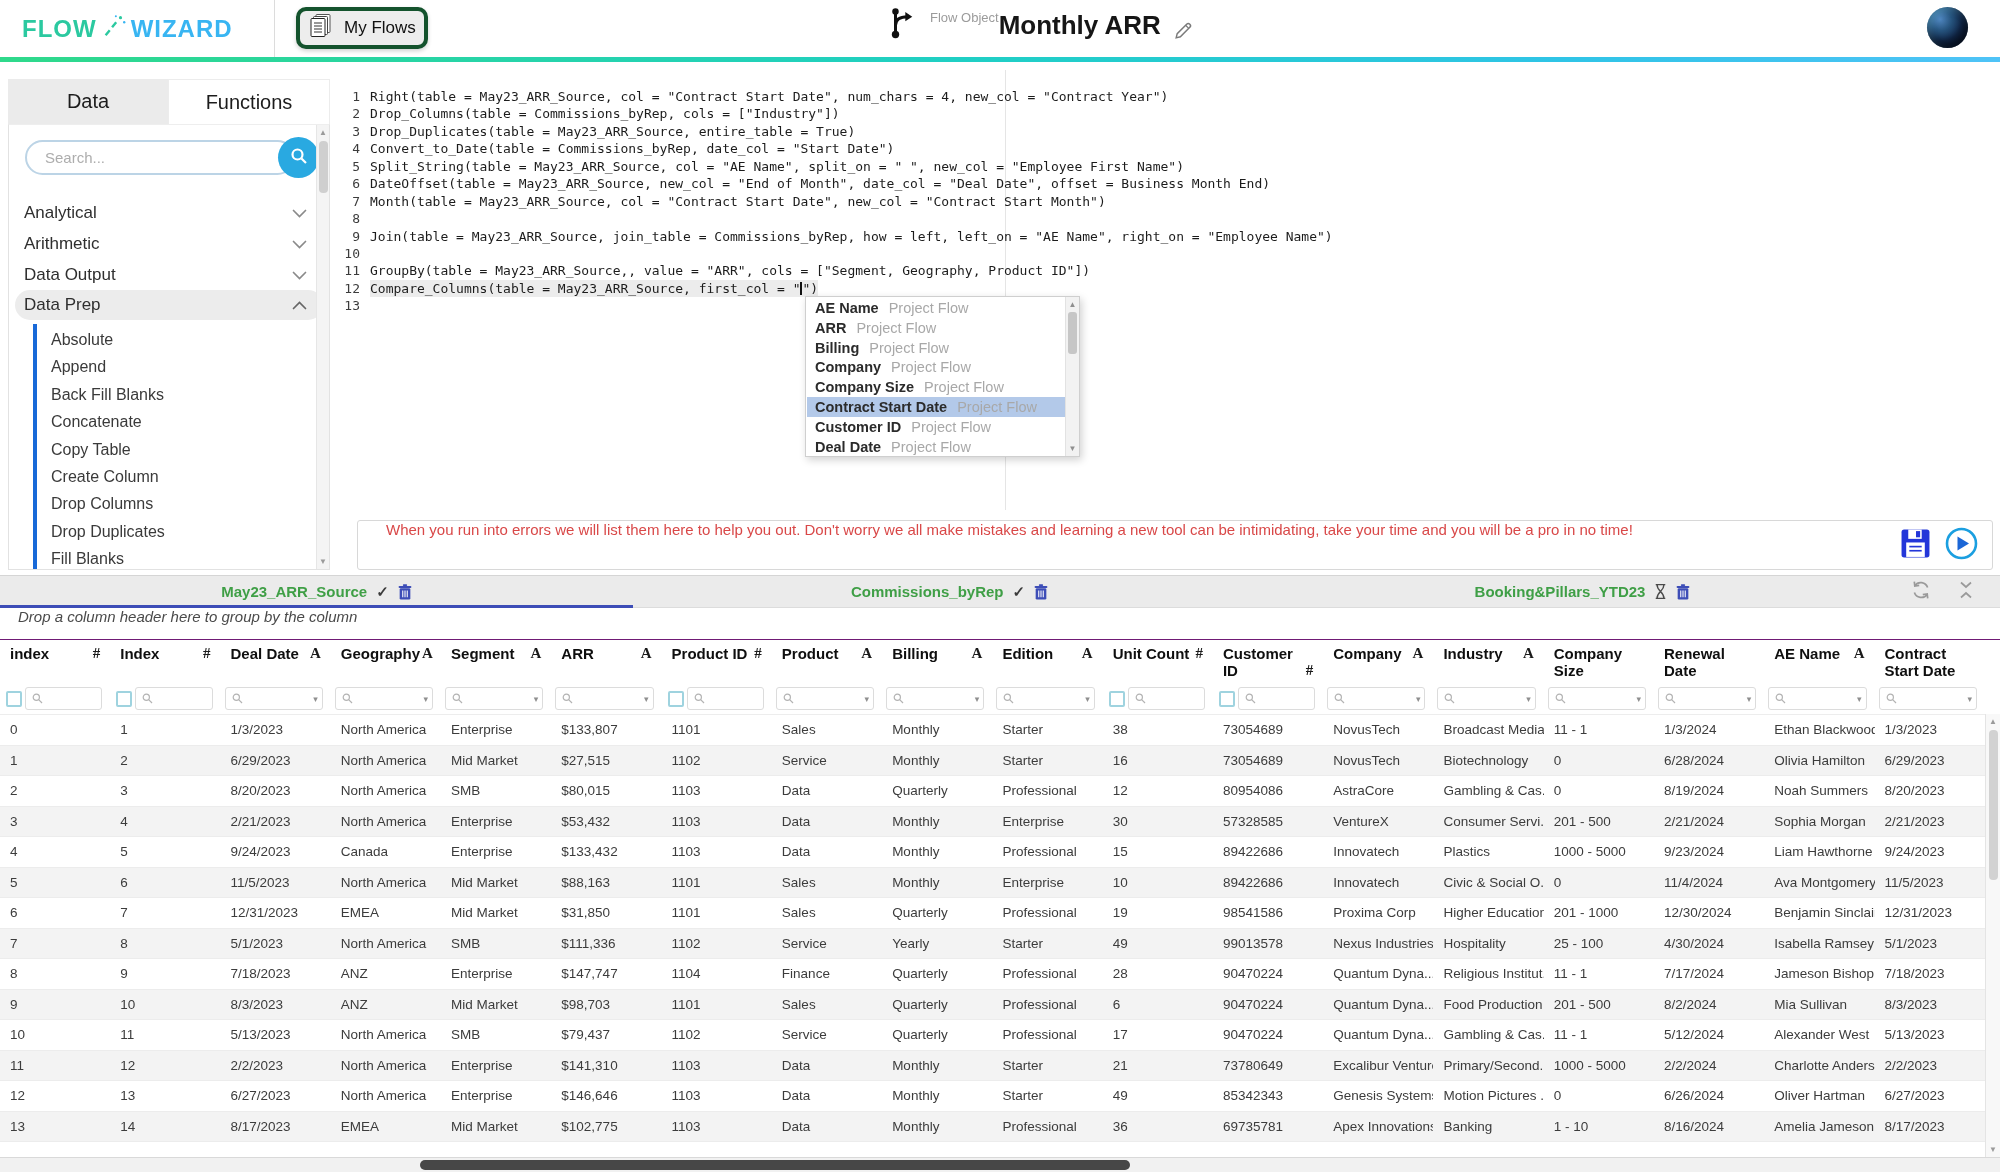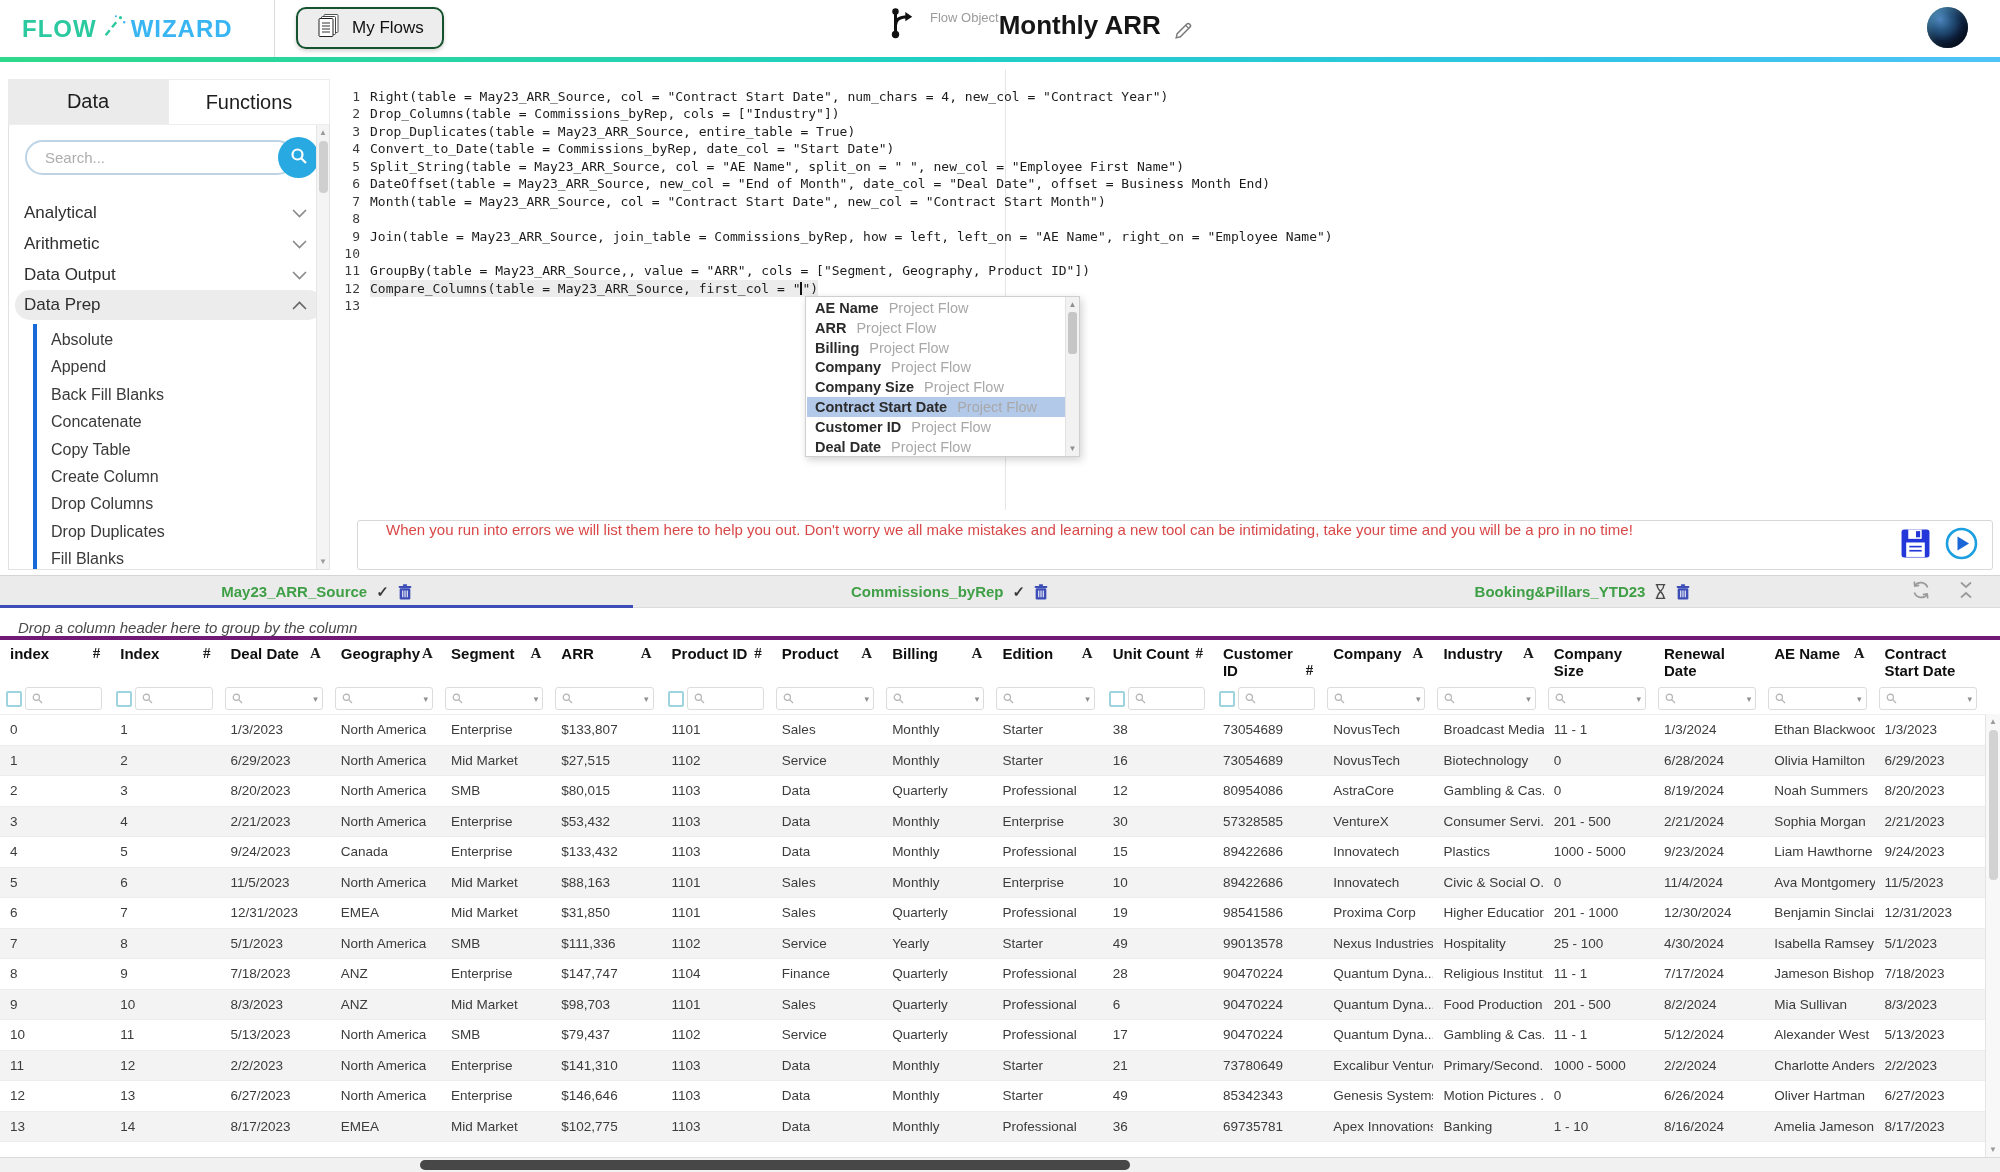--- a/index.html
+++ b/index.html
@@ -12,8 +12,8 @@
   .logo .flow{color:#2bc9a0}
   .logo .wizard{color:#38b5f2}
   .header-divider{position:absolute;left:274px;top:0;width:1px;height:57px;background:#dcdcdc}
-  .my-flows{position:absolute;left:296px;top:7px;height:42px;padding:0 18px;display:flex;align-items:center;gap:10px;
-    background:#ededed;border:2px solid #14532d;border-radius:10px;box-shadow:0 2px 4px rgba(0,0,0,.18);cursor:pointer}
+  .my-flows{position:absolute;left:296px;top:7px;height:42px;padding:0 8px;display:flex;align-items:center;gap:10px;
+    background:#ededed;border:4px solid #14532d;border-radius:10px;box-shadow:0 2px 4px rgba(0,0,0,.18);cursor:pointer}
   .my-flows .lbl{font-size:17px;color:#111}
   .flow-title{position:absolute;left:888px;top:5px;display:flex;align-items:center;gap:12px}
   .ft-text{display:flex;flex-direction:row}

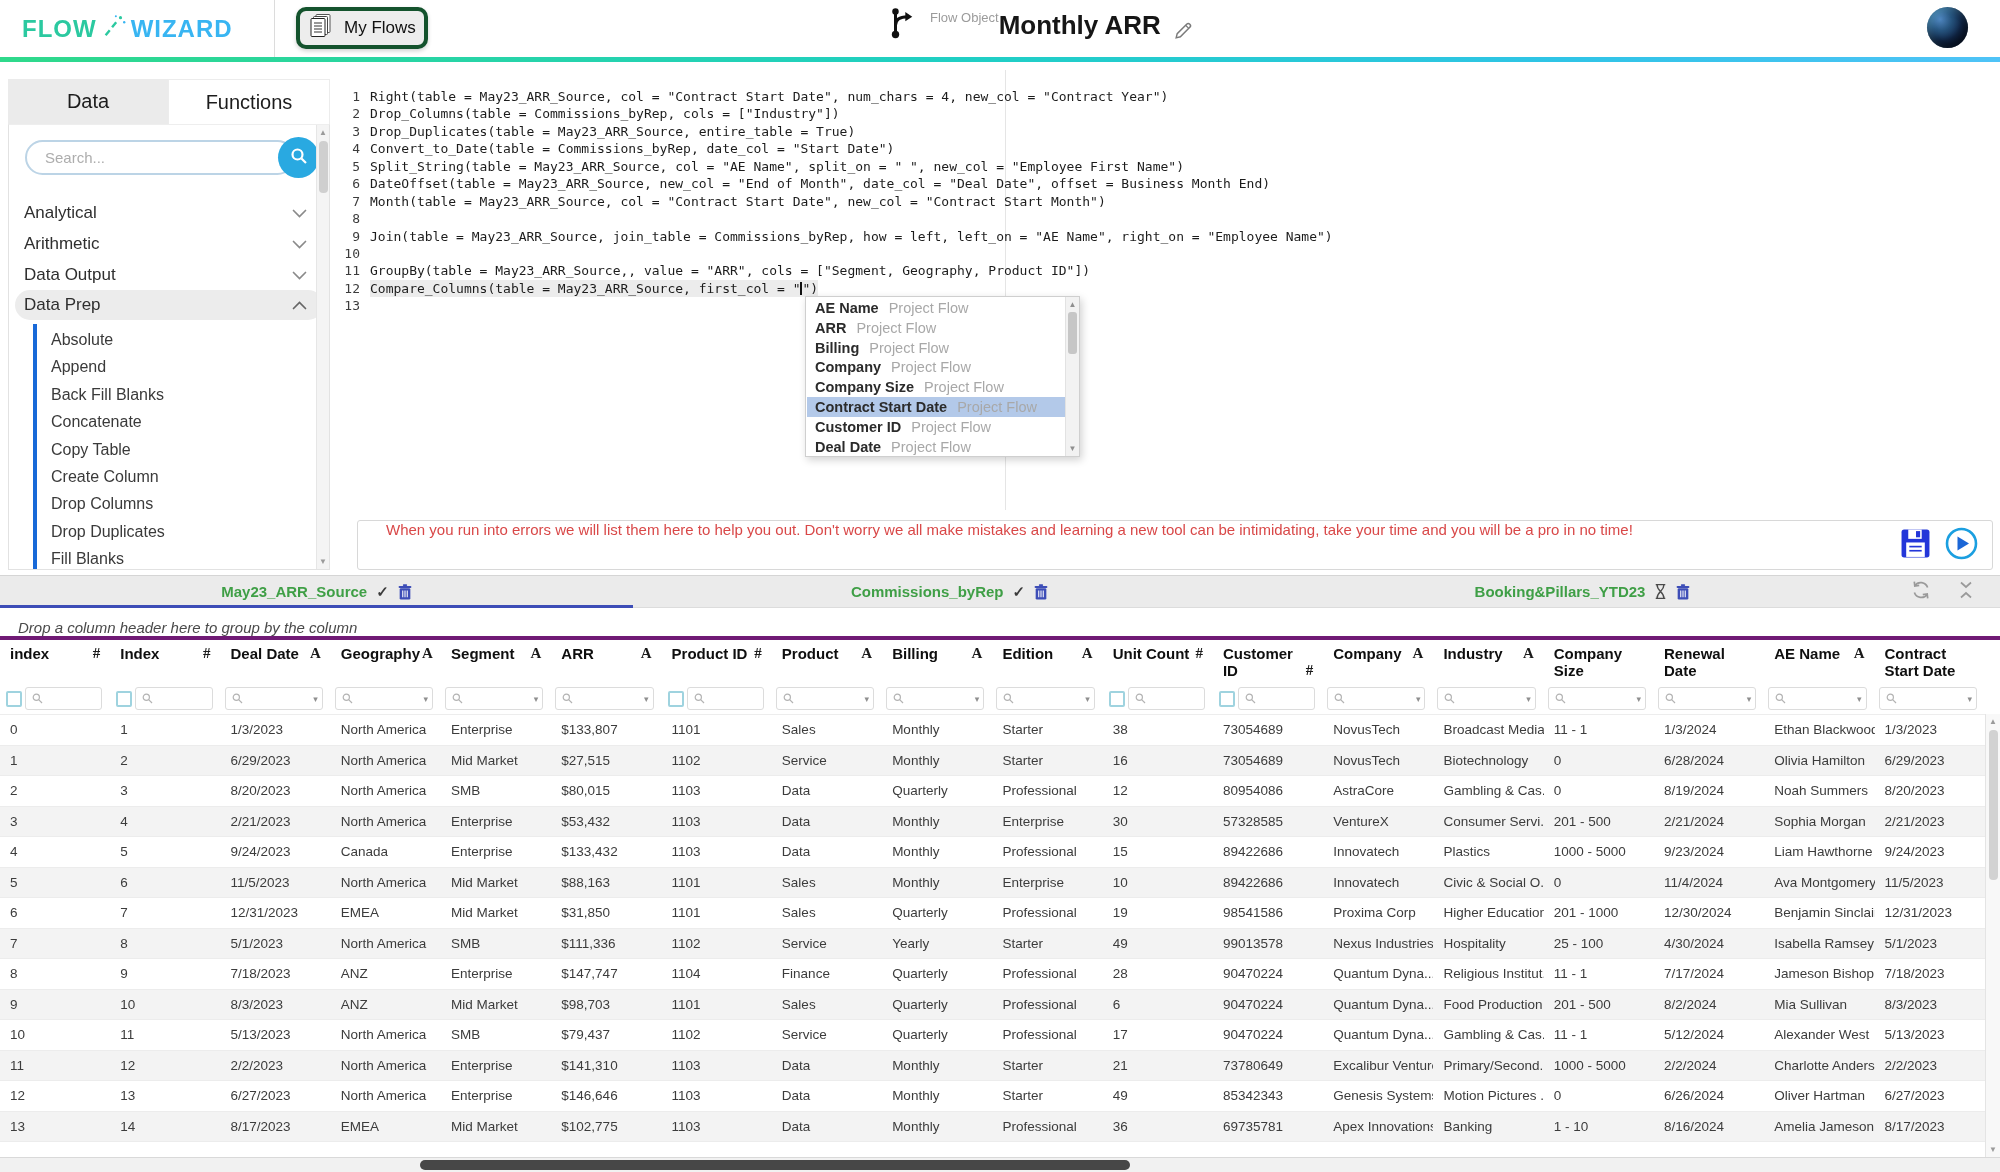--- a/index.html
+++ b/index.html
@@ -82,7 +82,7 @@
   .gt-trash,.gt-hg{display:flex;align-items:center}
   .grid-tab-icons{flex:1;display:flex;align-items:center;justify-content:flex-end;gap:26px;padding-right:26px}
 
-  .groupby{position:absolute;left:0;top:608px;width:2000px;height:32px;background:#fff;border-bottom:4px solid #701a75;display:flex;align-items:flex-end}
+  .groupby{position:absolute;left:0;top:608px;width:2000px;height:32px;background:#fff;border-bottom:1px solid #701a75;display:flex;align-items:flex-start}
   .groupby span{font-style:italic;font-size:15px;color:#4a4a4a;margin-left:18px}
 
   table.grid{position:absolute;left:0;top:640px;width:1985px;table-layout:fixed;border-collapse:collapse}

